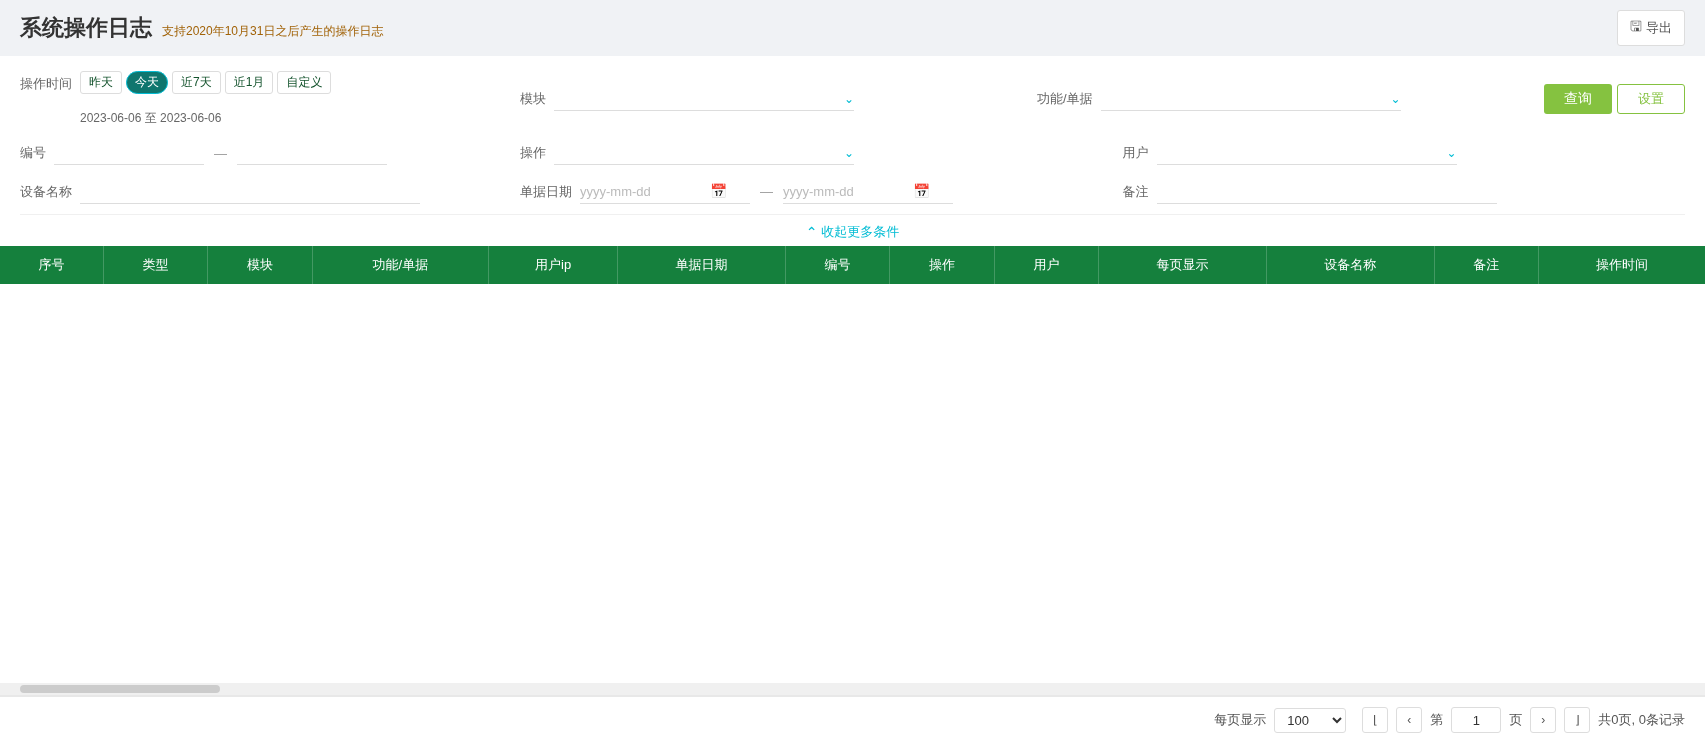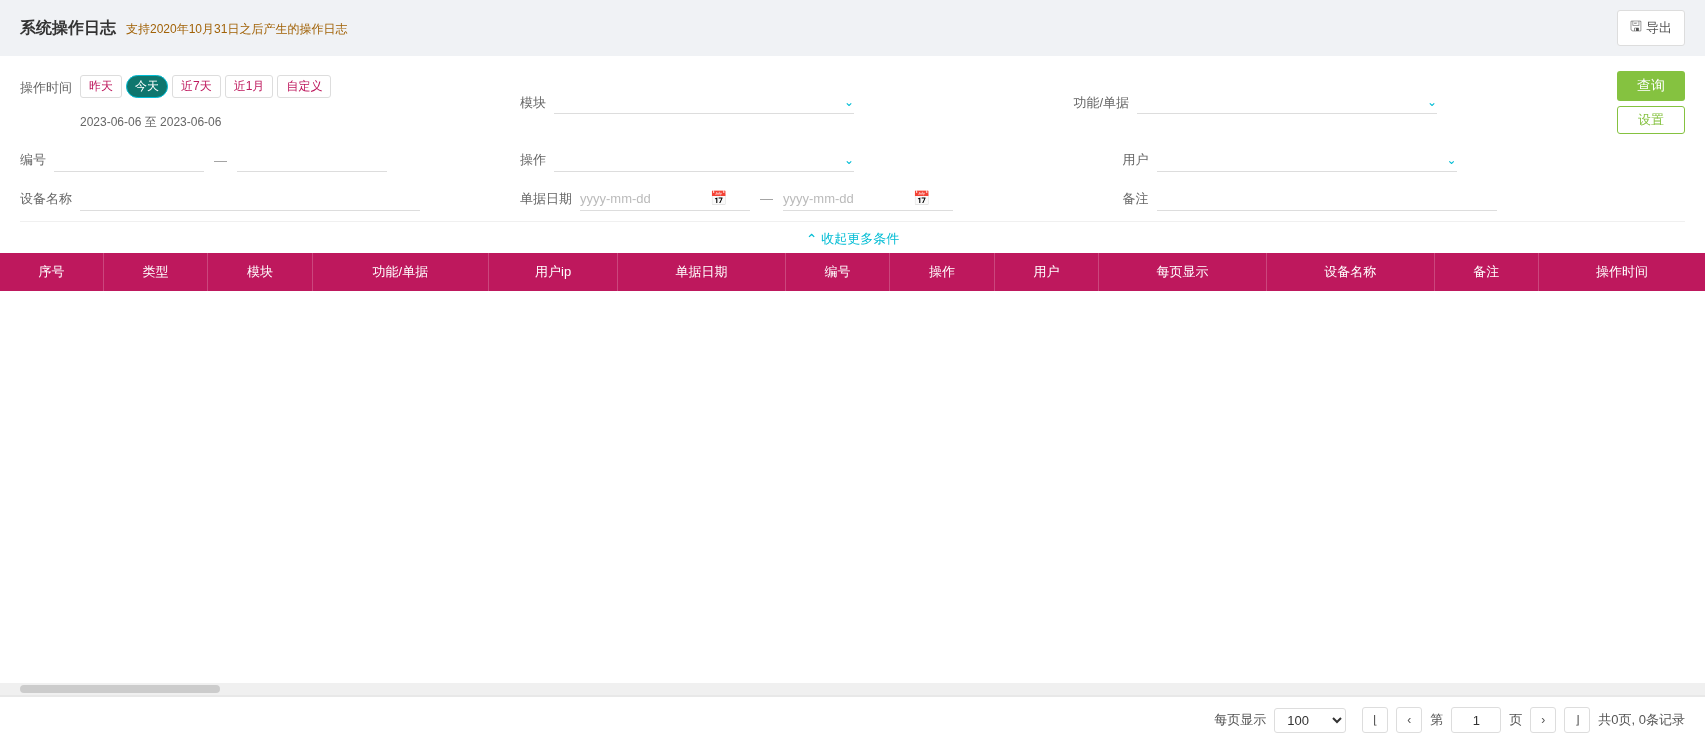--- a/index.html
+++ b/index.html
@@ -10,7 +10,7 @@
     
     .page-header { display: flex; align-items: center; justify-content: space-between; padding: 10px 20px; background: #f0f2f5; }
     .header-left { display: flex; align-items: baseline; gap: 10px; }
-    .page-title { font-size: 16px; font-weight: bold; color: #333; }
+    .page-title { font-size: 22px; font-weight: bold; color: #333; }
     .page-subtitle { font-size: 12px; color: #a16207; }
     .export-btn { display: flex; align-items: center; gap: 4px; padding: 5px 12px; background: #fff; border: 1px solid #ddd; border-radius: 3px; cursor: pointer; font-size: 13px; color: #555; }
 

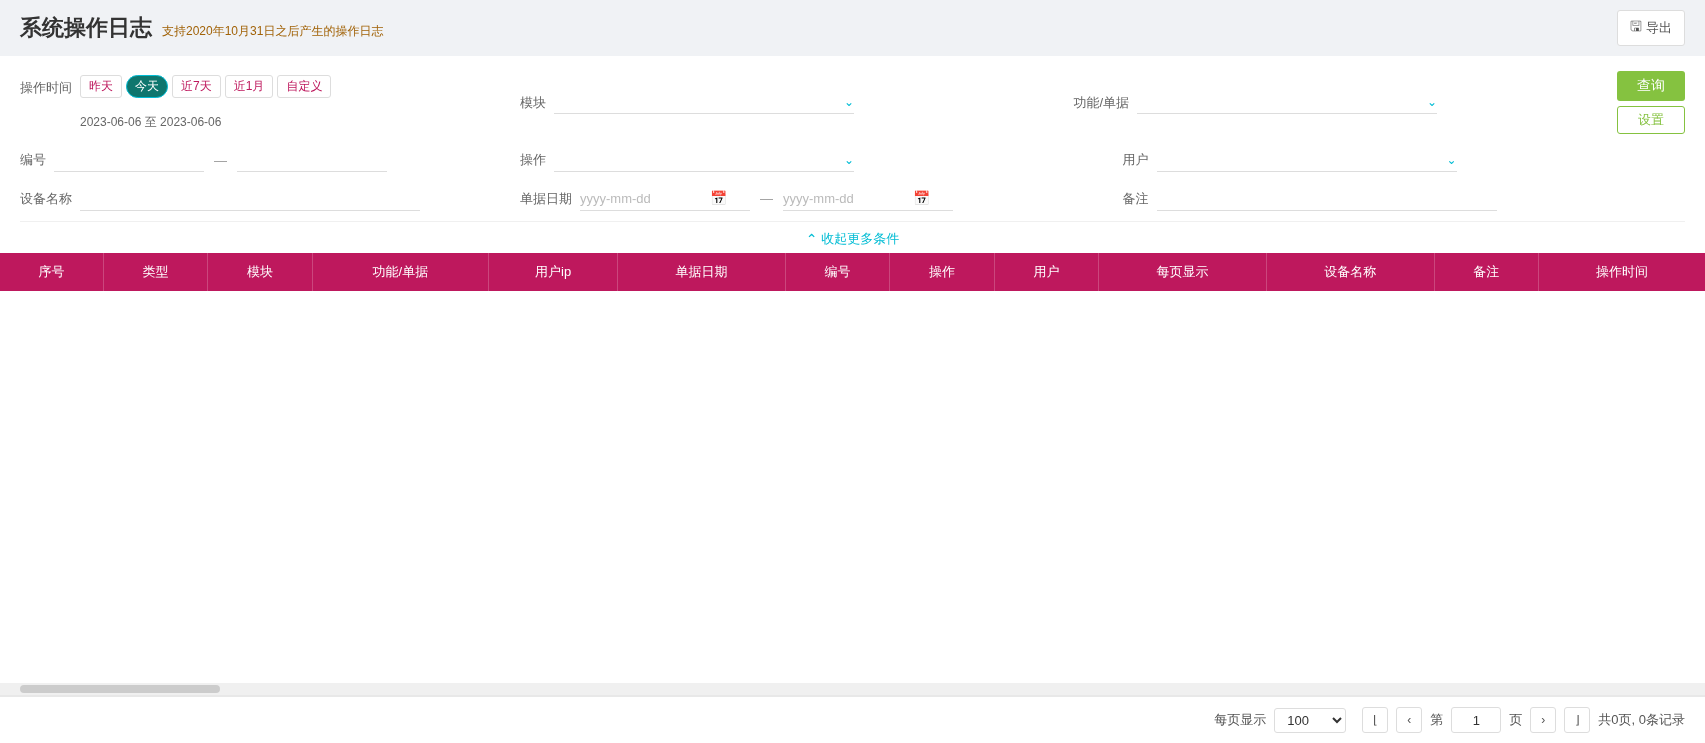--- a/index.html
+++ b/index.html
@@ -17,7 +17,7 @@
     
     .time-filter-group { display: flex; flex-direction: column; gap: 4px; }
     .time-buttons { display: flex; align-items: center; gap: 4px; }
-    .time-btn { padding: 2px 8px; border: 1px solid #ddd; border-radius: 3px; background: #fff; cursor: pointer; font-size: 12px; color: #be185d; }
+    .time-btn { padding: 2px 8px; border: 1px solid #ddd; border-radius: 3px; background: #fff; cursor: pointer; font-size: 12px; color: #14532d; }
     .time-btn.active { background: #0f766e; color: #fff; border-color: #00bcd4; border-radius: 12px; }
     .time-range { font-size: 12px; color: #666; margin-top: 12px; }
 

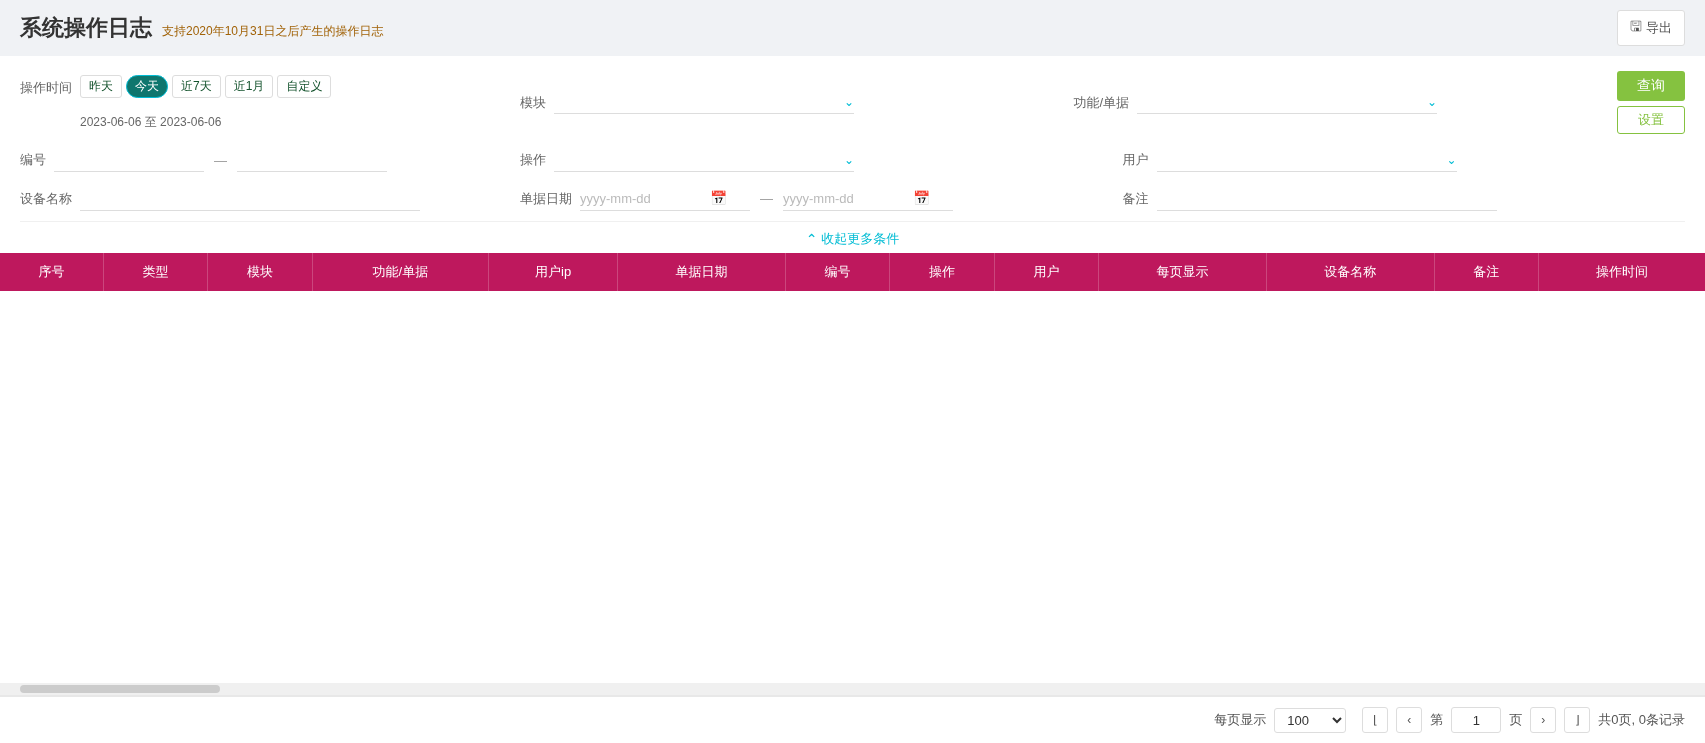--- a/index.html
+++ b/index.html
@@ -40,7 +40,7 @@
     .collapse-btn { display: flex; align-items: center; gap: 4px; cursor: pointer; color: #00bcd4; font-size: 13px; background: none; border: none; }
 
     
-    .action-buttons { display: flex; flex-direction: column; gap: 5px; }
+    .action-buttons { display: flex; gap: 5px; }
     .query-btn { padding: 6px 20px; background: #85c240; color: #fff; border: none; border-radius: 3px; cursor: pointer; font-size: 14px; font-weight: 500; }
     .settings-btn { padding: 4px 20px; background: #fff; color: #85c240; border: 1px solid #85c240; border-radius: 3px; cursor: pointer; font-size: 13px; }
 

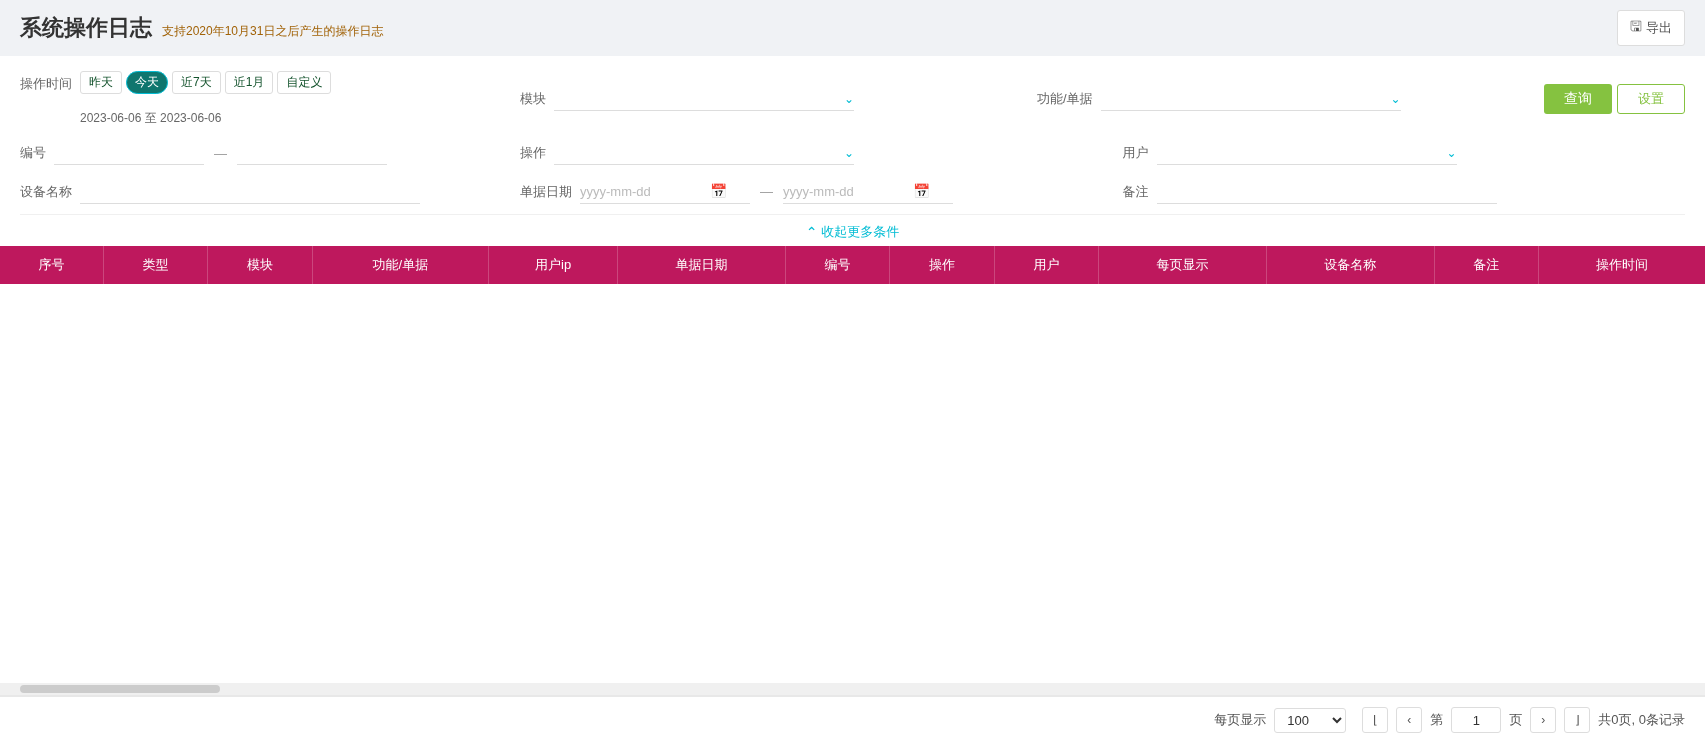--- a/index.html
+++ b/index.html
@@ -53,7 +53,7 @@
     
     .table-area { flex: 1; background: #fff; margin: 0; }
     .data-table { width: 100%; border-collapse: collapse; }
-    .data-table thead tr { background: #be185d; }
+    .data-table thead tr { background: #15803d; }
     .data-table thead th { color: #fff; font-weight: 500; font-size: 13px; padding: 10px 8px; text-align: center; border-right: 1px solid rgba(255,255,255,0.2); white-space: nowrap; }
     .data-table thead th:last-child { border-right: none; }
     .data-table tbody { background: #fff; }

